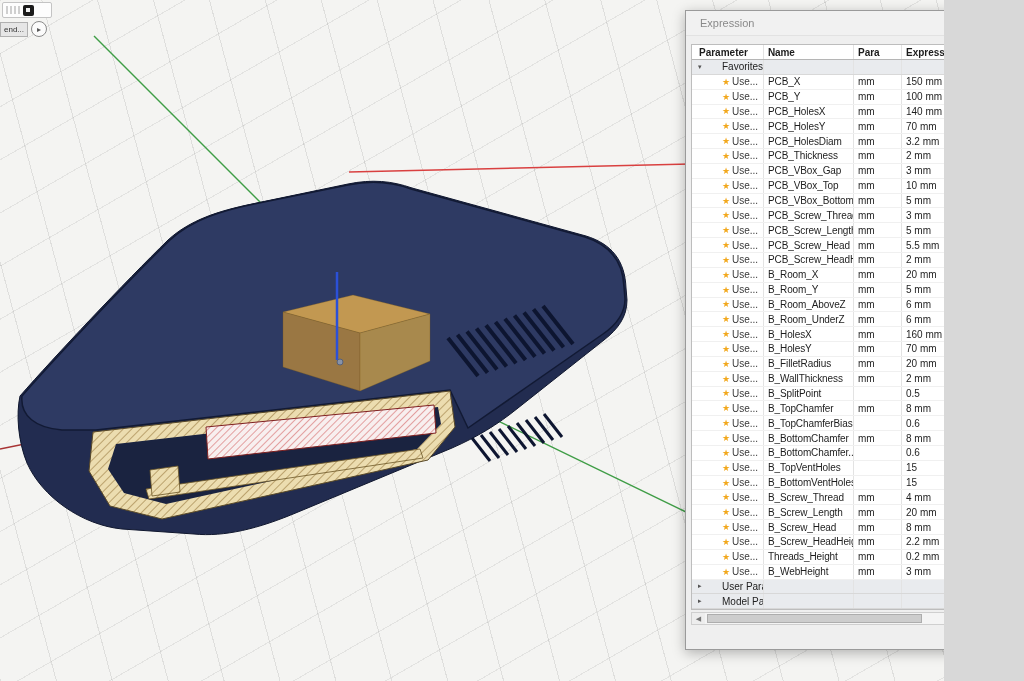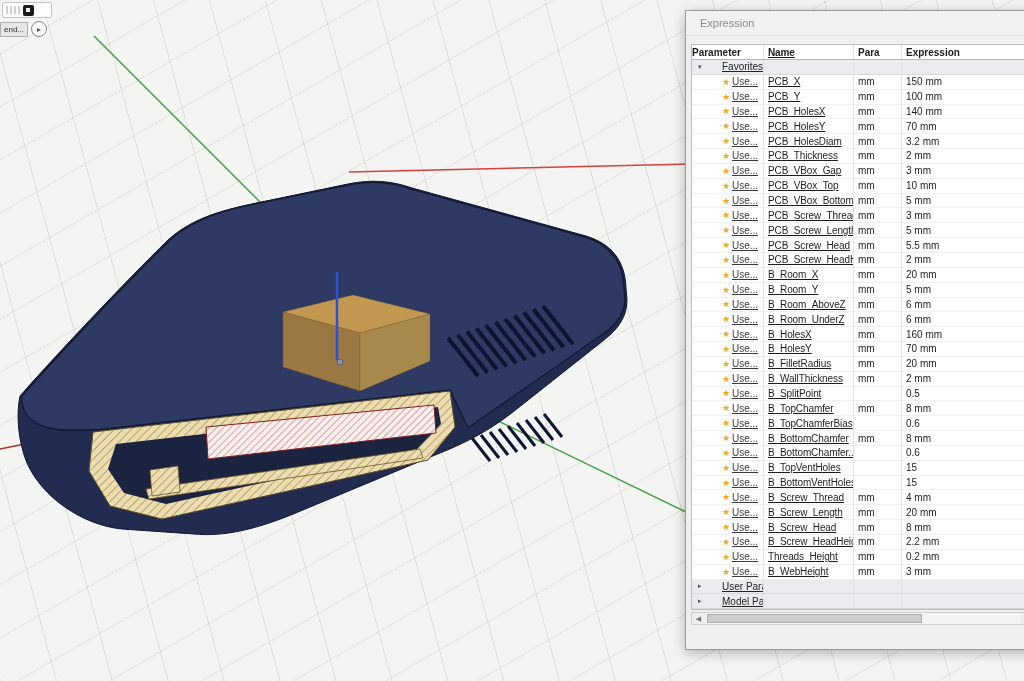--- a/index.html
+++ b/index.html
@@ -3,7 +3,7 @@
 <meta charset="utf-8">
 <style>
   html,body{margin:0;padding:0;background:#d8d8d8;}
-  .stage{position:relative;width:1024px;height:681px;overflow:hidden;
+  .stage{position:relative;width:944px;height:681px;overflow:hidden;
     font-family:"Liberation Sans",sans-serif;background:#f4f4f2;}
 
   

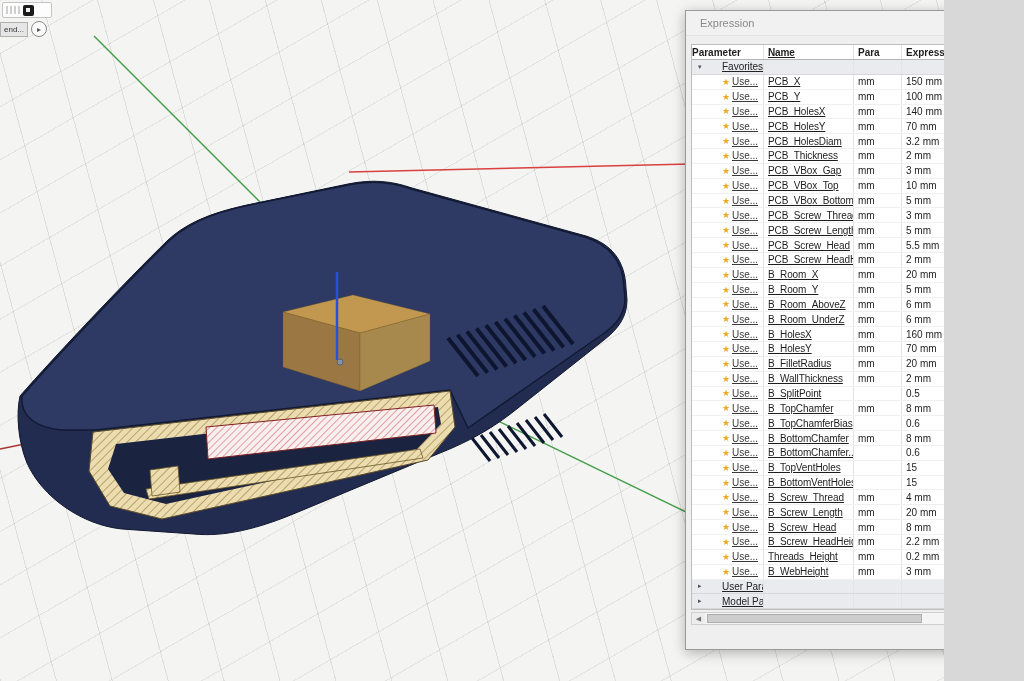--- a/index.html
+++ b/index.html
@@ -43,7 +43,7 @@
   .c-name{width:90px;letter-spacing:-0.1px;text-decoration:underline;}
   .c-unit{width:48px;}
   .c-expr{flex:1;border-right:none;}
-  .thead .c-param{padding-left:0;}
+  .thead .c-param{padding-left:7px;}
 
   .chevron{display:inline-block;width:24px;font-size:7px;color:#555;text-align:left;flex:none;}
   .trow.group .chevron{width:12px;padding-left:2px;}

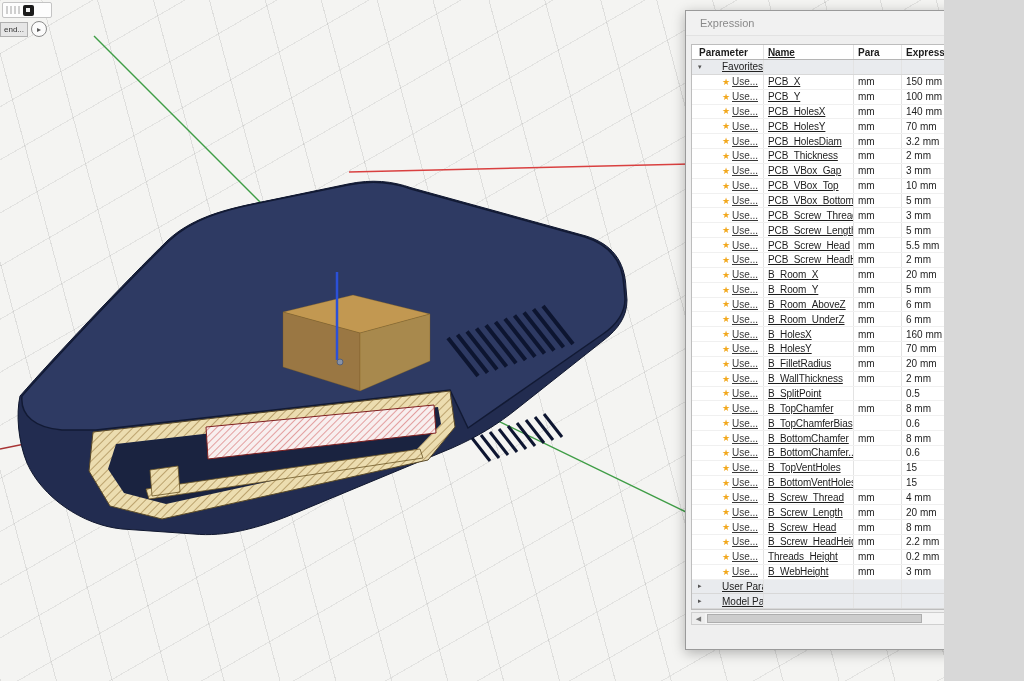--- a/index.html
+++ b/index.html
@@ -40,7 +40,7 @@
   .cell{height:100%;display:flex;align-items:center;overflow:hidden;box-sizing:border-box;
     border-right:1px solid #e3e3e3;padding-left:4px;}
   .c-param{width:72px;}
-  .c-name{width:90px;letter-spacing:-0.1px;text-decoration:underline;}
+  .c-name{width:90px;letter-spacing:-0.1px;}
   .c-unit{width:48px;}
   .c-expr{flex:1;border-right:none;}
   .thead .c-param{padding-left:7px;}

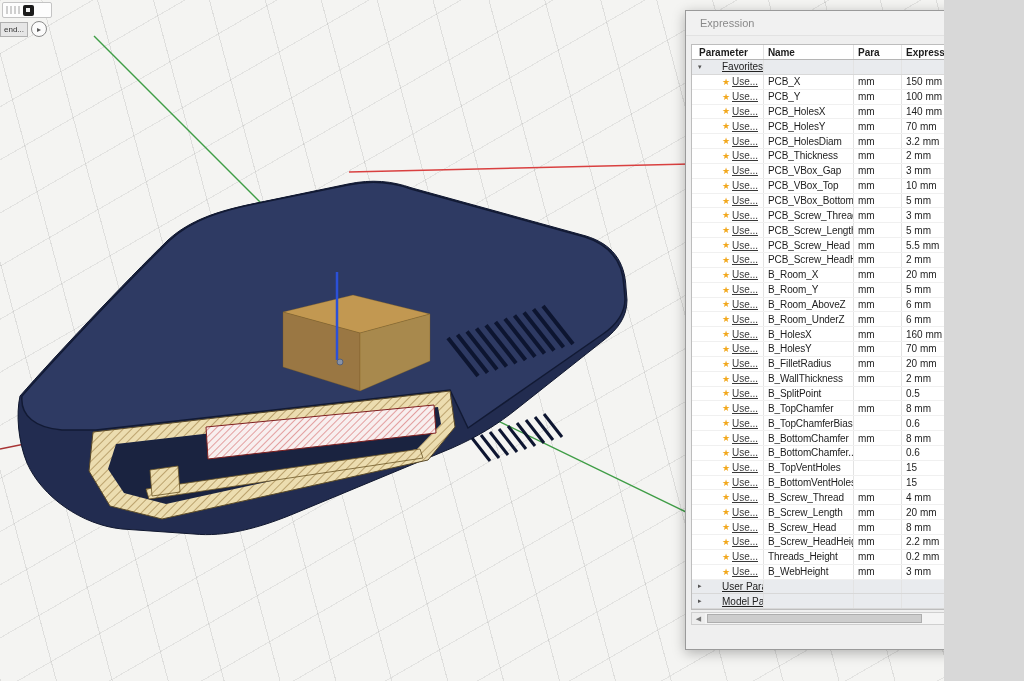--- a/index.html
+++ b/index.html
@@ -48,7 +48,7 @@
   .chevron{display:inline-block;width:24px;font-size:7px;color:#555;text-align:left;flex:none;}
   .trow.group .chevron{width:12px;padding-left:2px;}
   .star{display:inline-block;width:12px;color:#f2a81d;font-size:9px;flex:none;text-align:center;}
-  .origin{color:#3a3a3a;overflow:hidden;text-decoration:underline;}
+  .origin{color:#3a3a3a;overflow:hidden;}
   .trow.group{background:#e9ebee;border-bottom:1px solid #d8d8d8;}
   .trow.group .origin{color:#222;}
 

